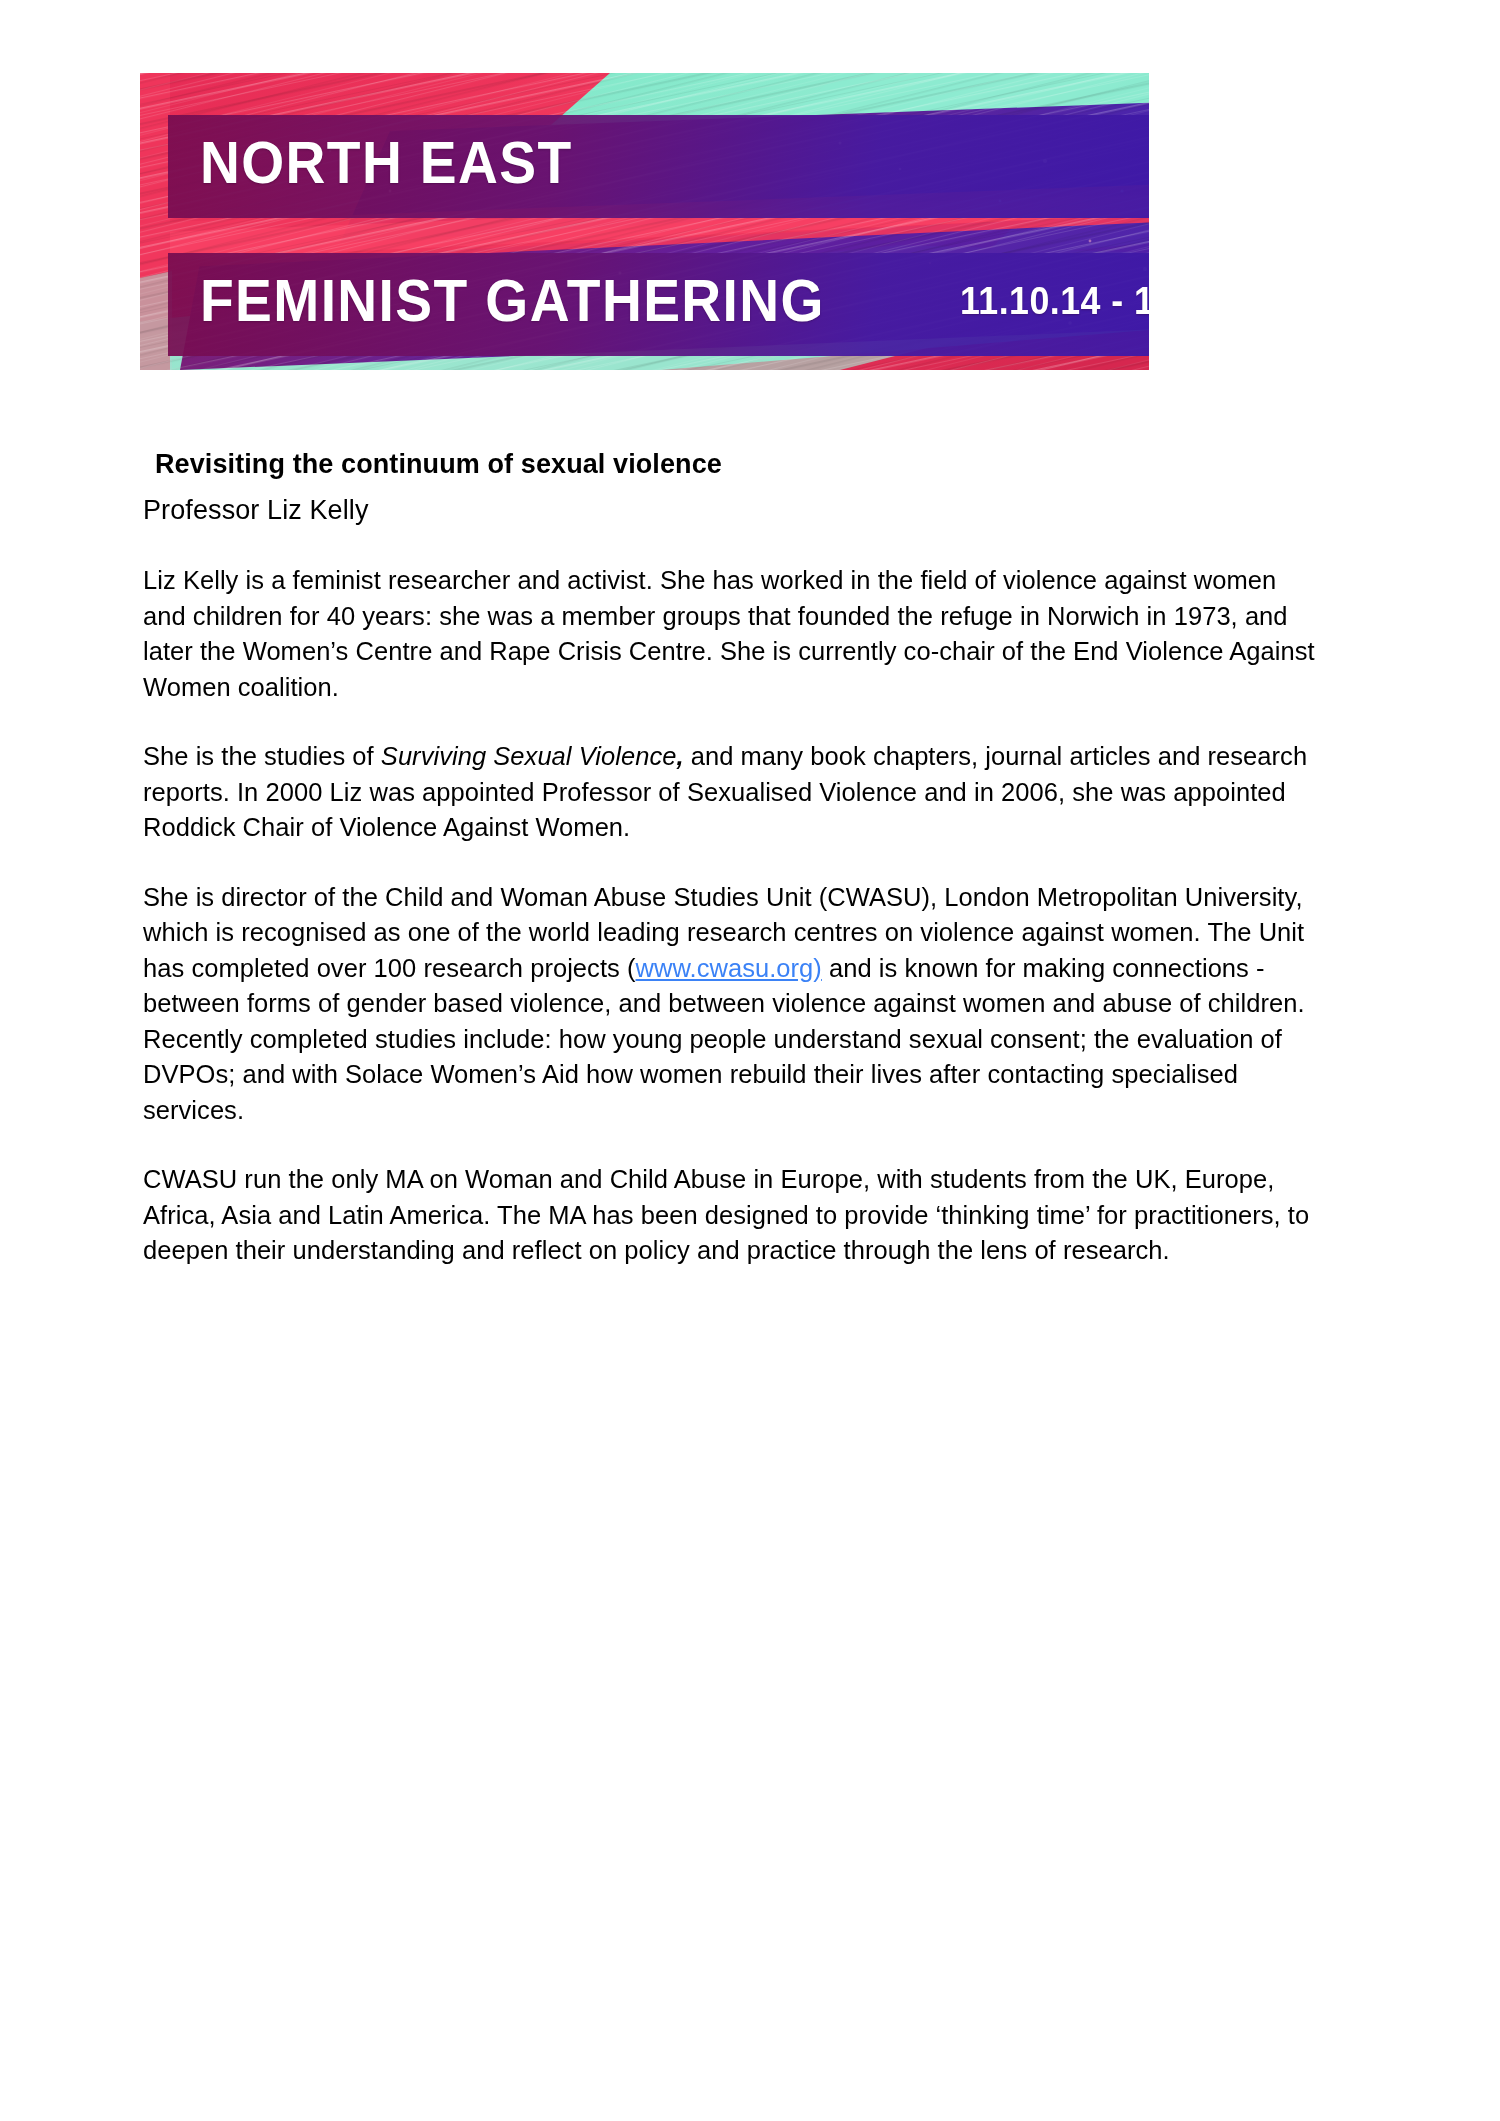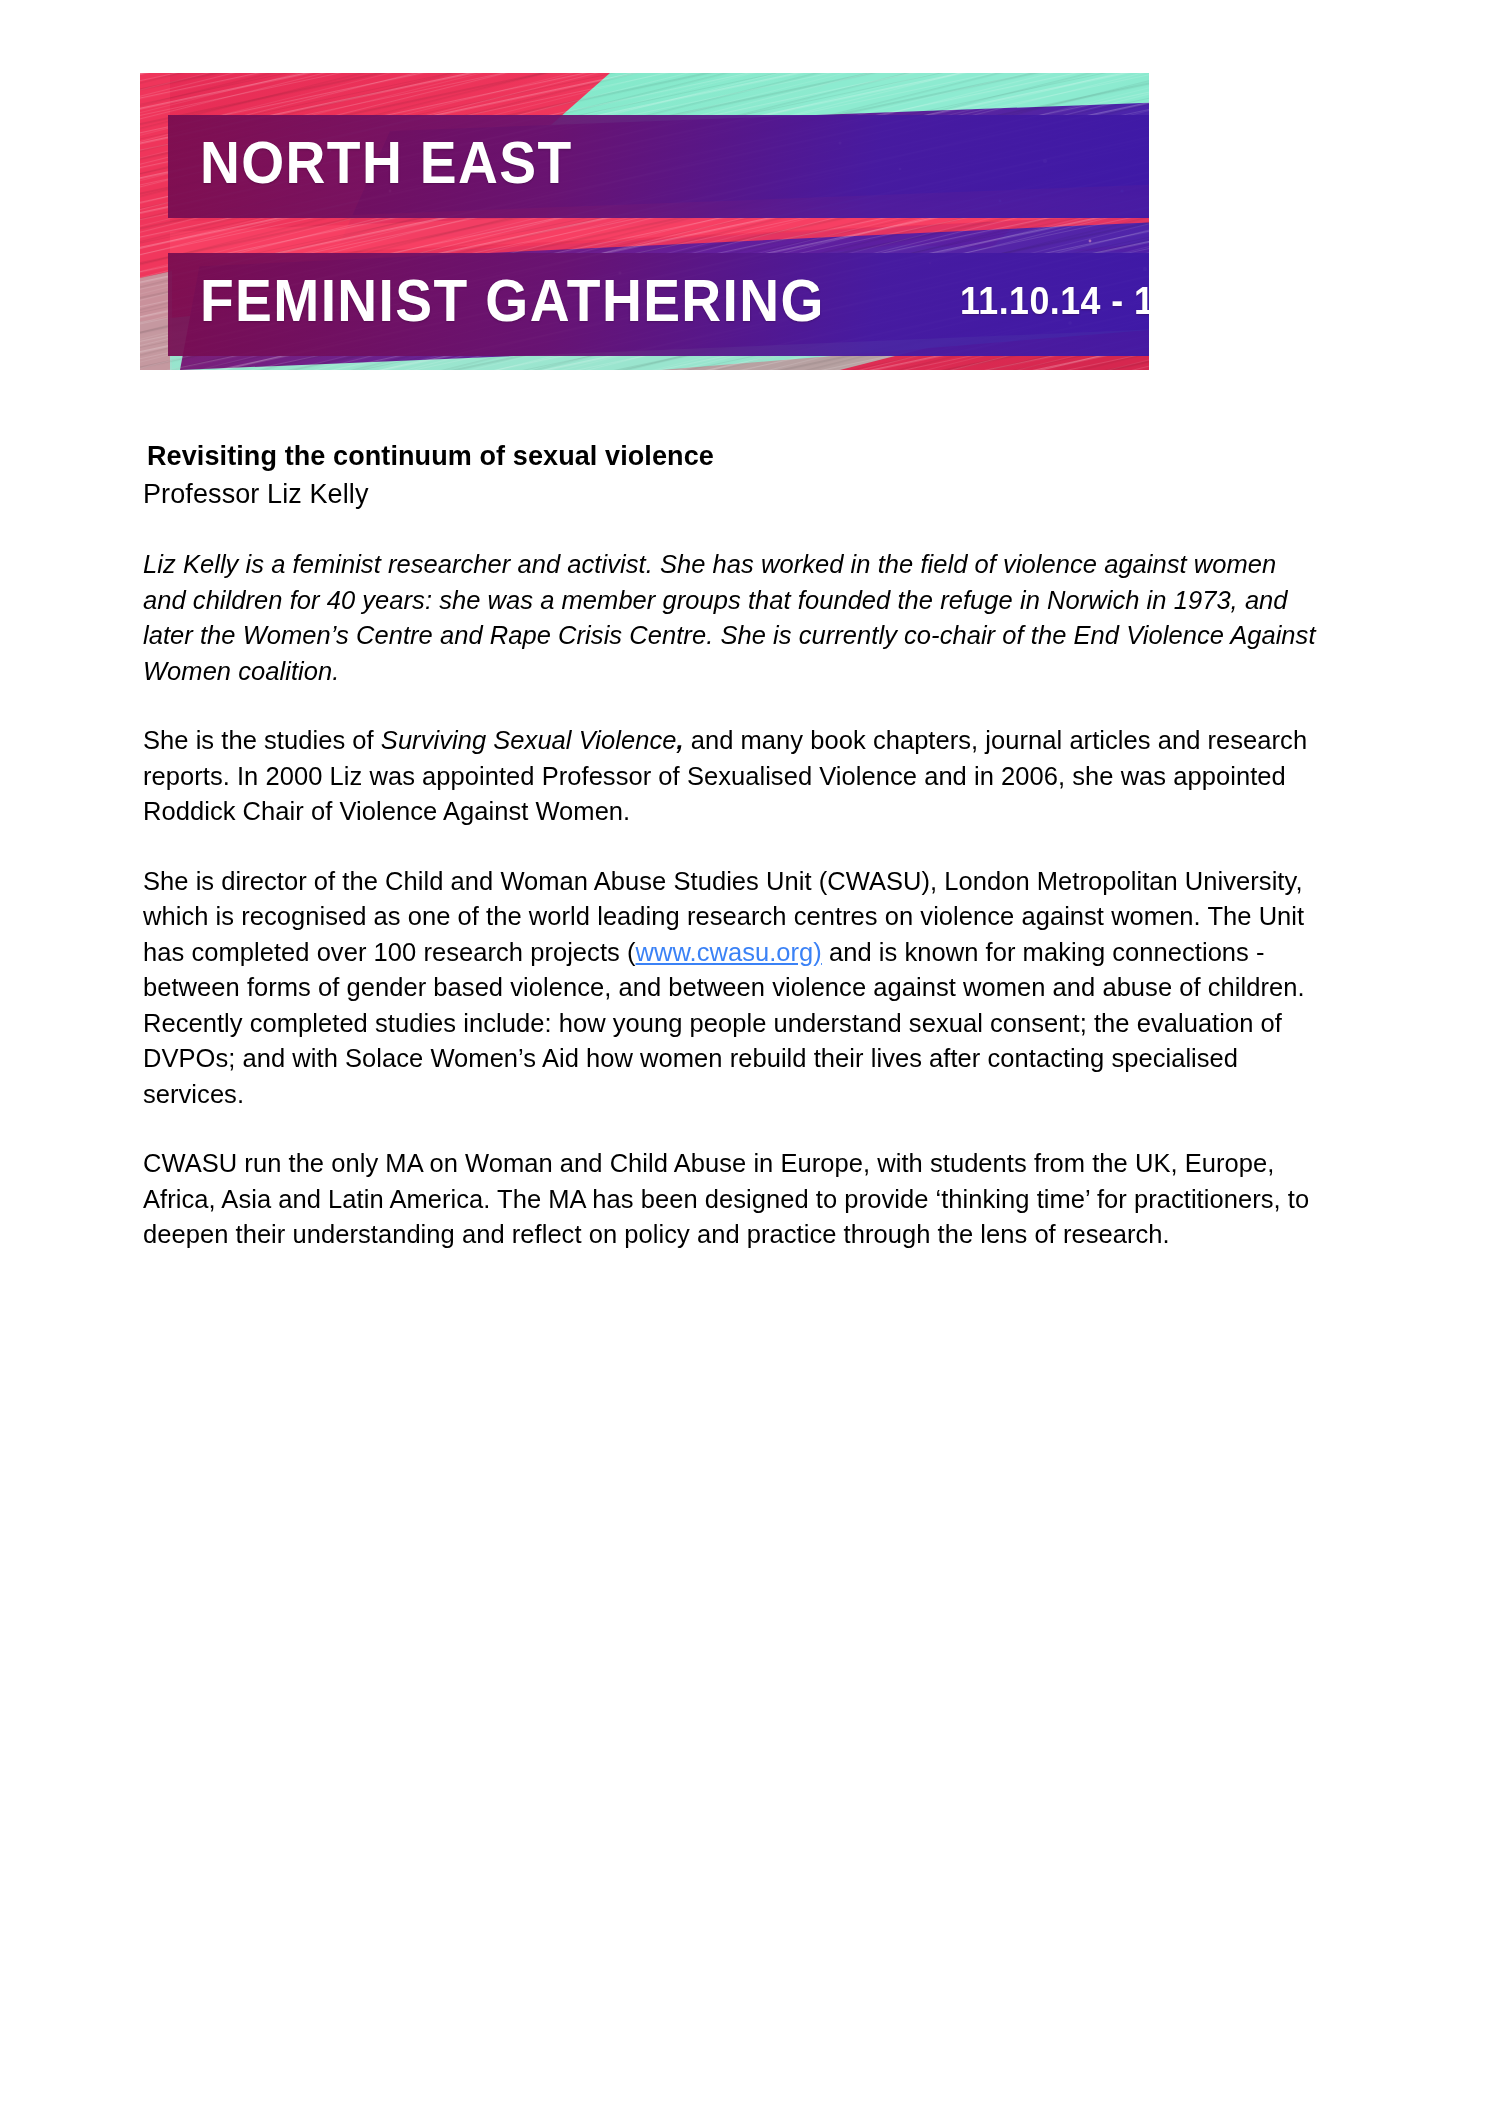--- a/index.html
+++ b/index.html
@@ -124,7 +124,7 @@
     font-size: 27px;
     font-weight: 700;
     line-height: 33px;
-    margin: 4px;
+    margin: 12px;
     letter-spacing: 0.1px;
   }
   .doc-subtitle {

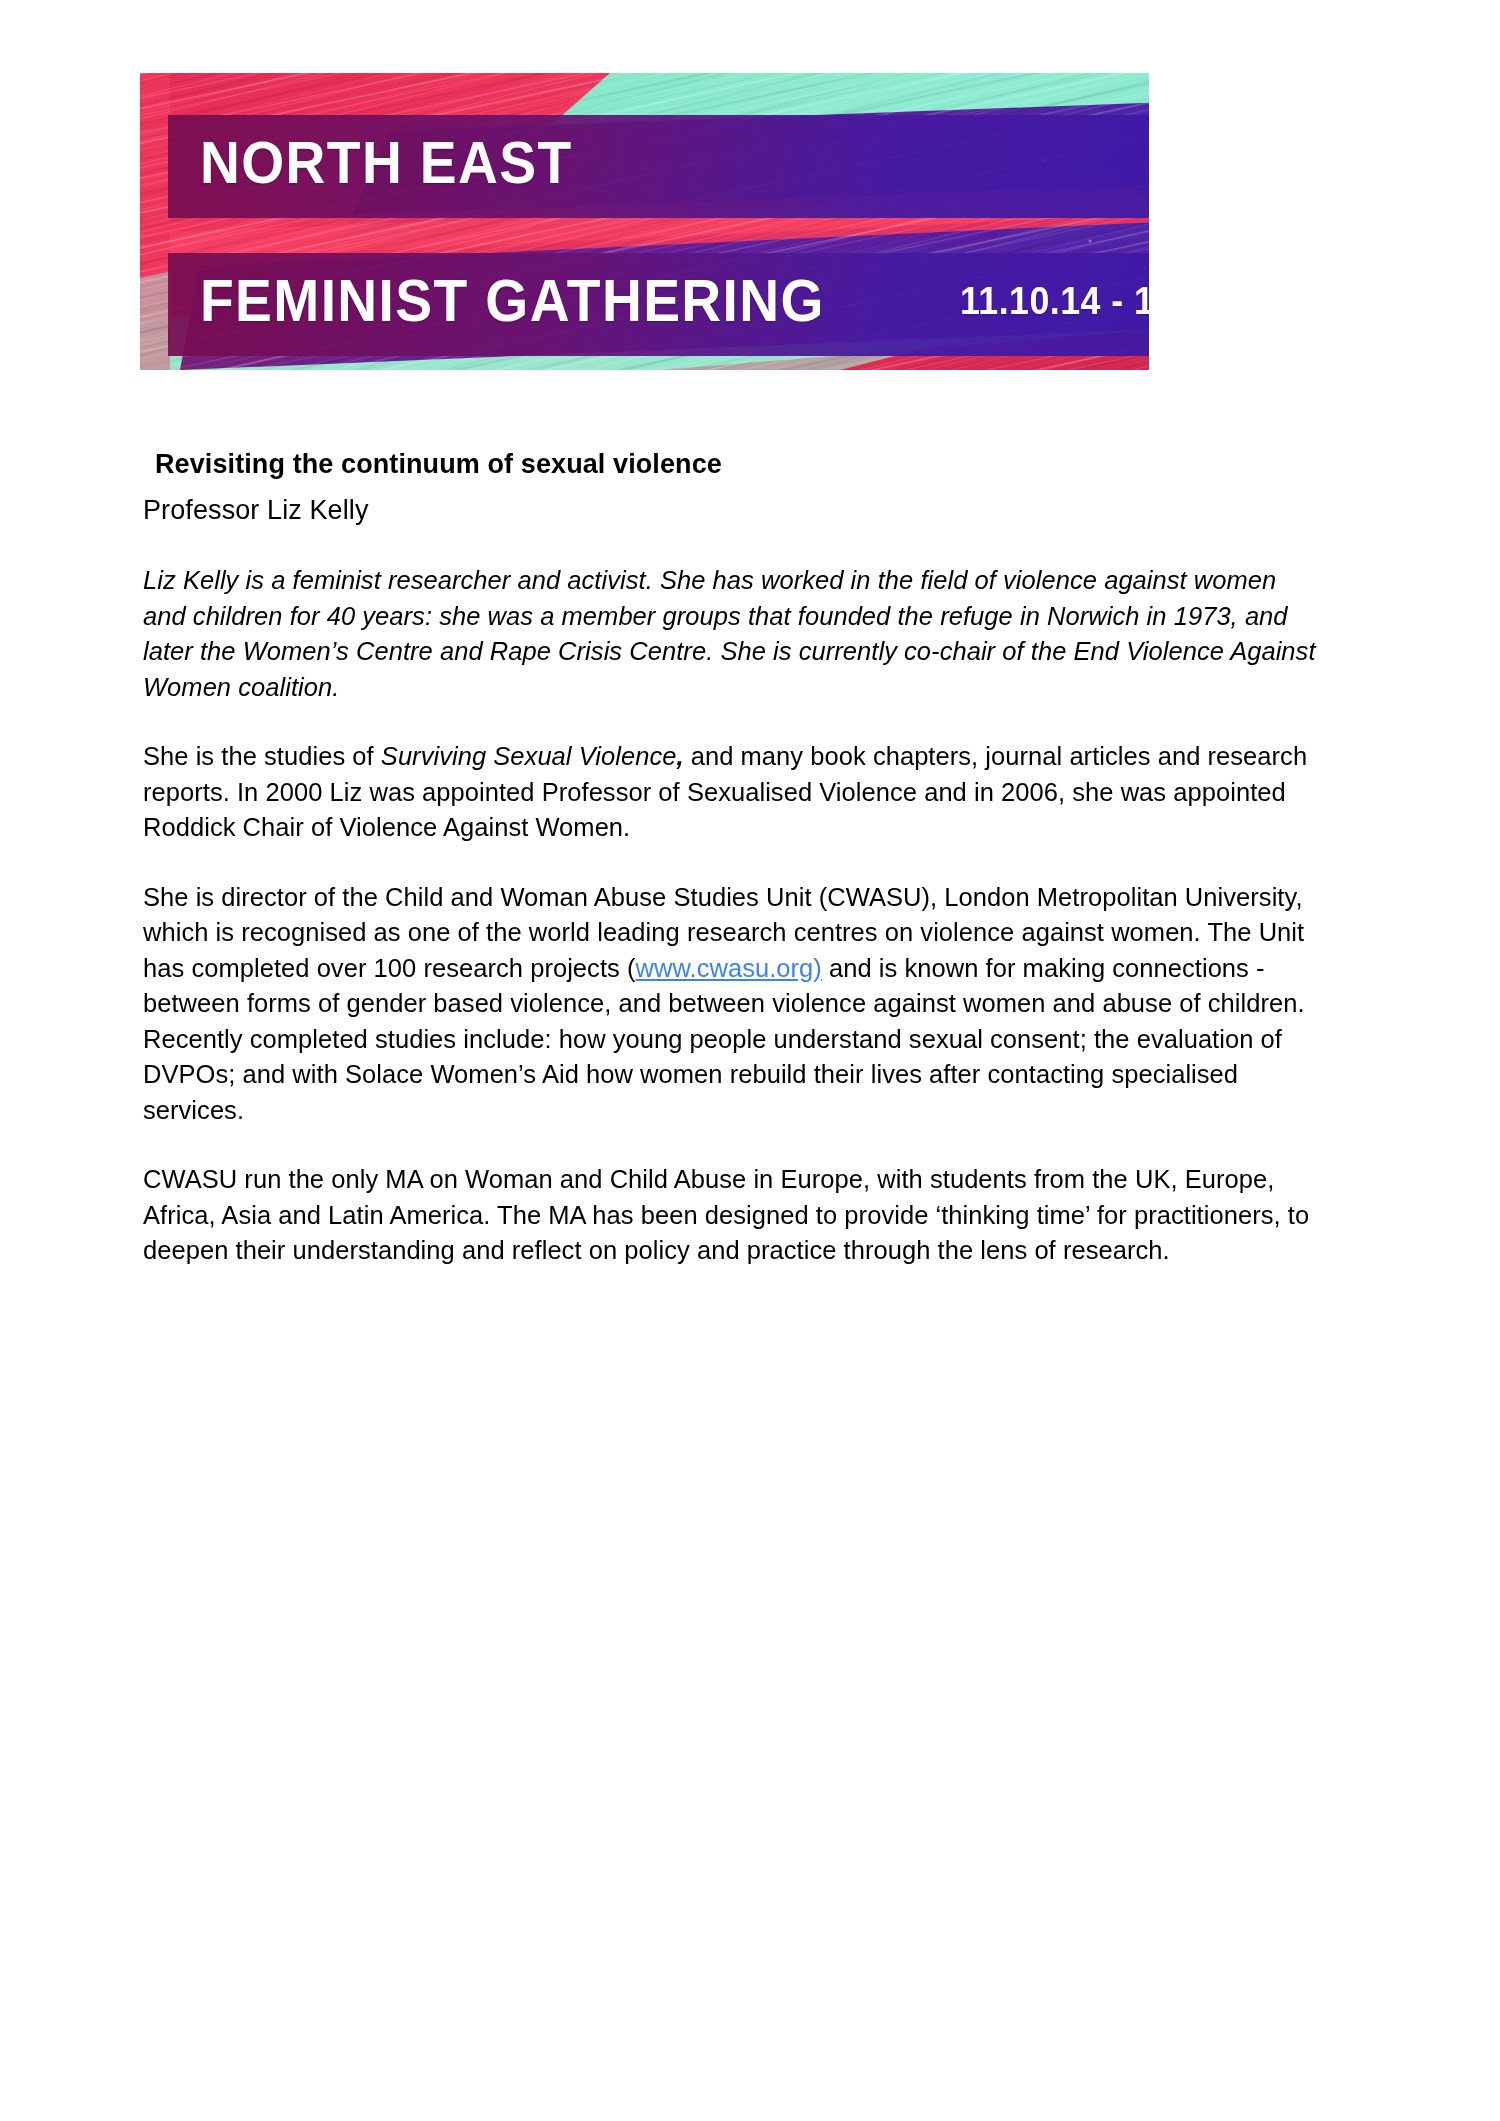--- a/index.html
+++ b/index.html
@@ -144,7 +144,6 @@
   }
   .para.first-para {
     margin-top: 36px;
-    font-style: italic;
   }
 
   .it { font-style: italic; }

